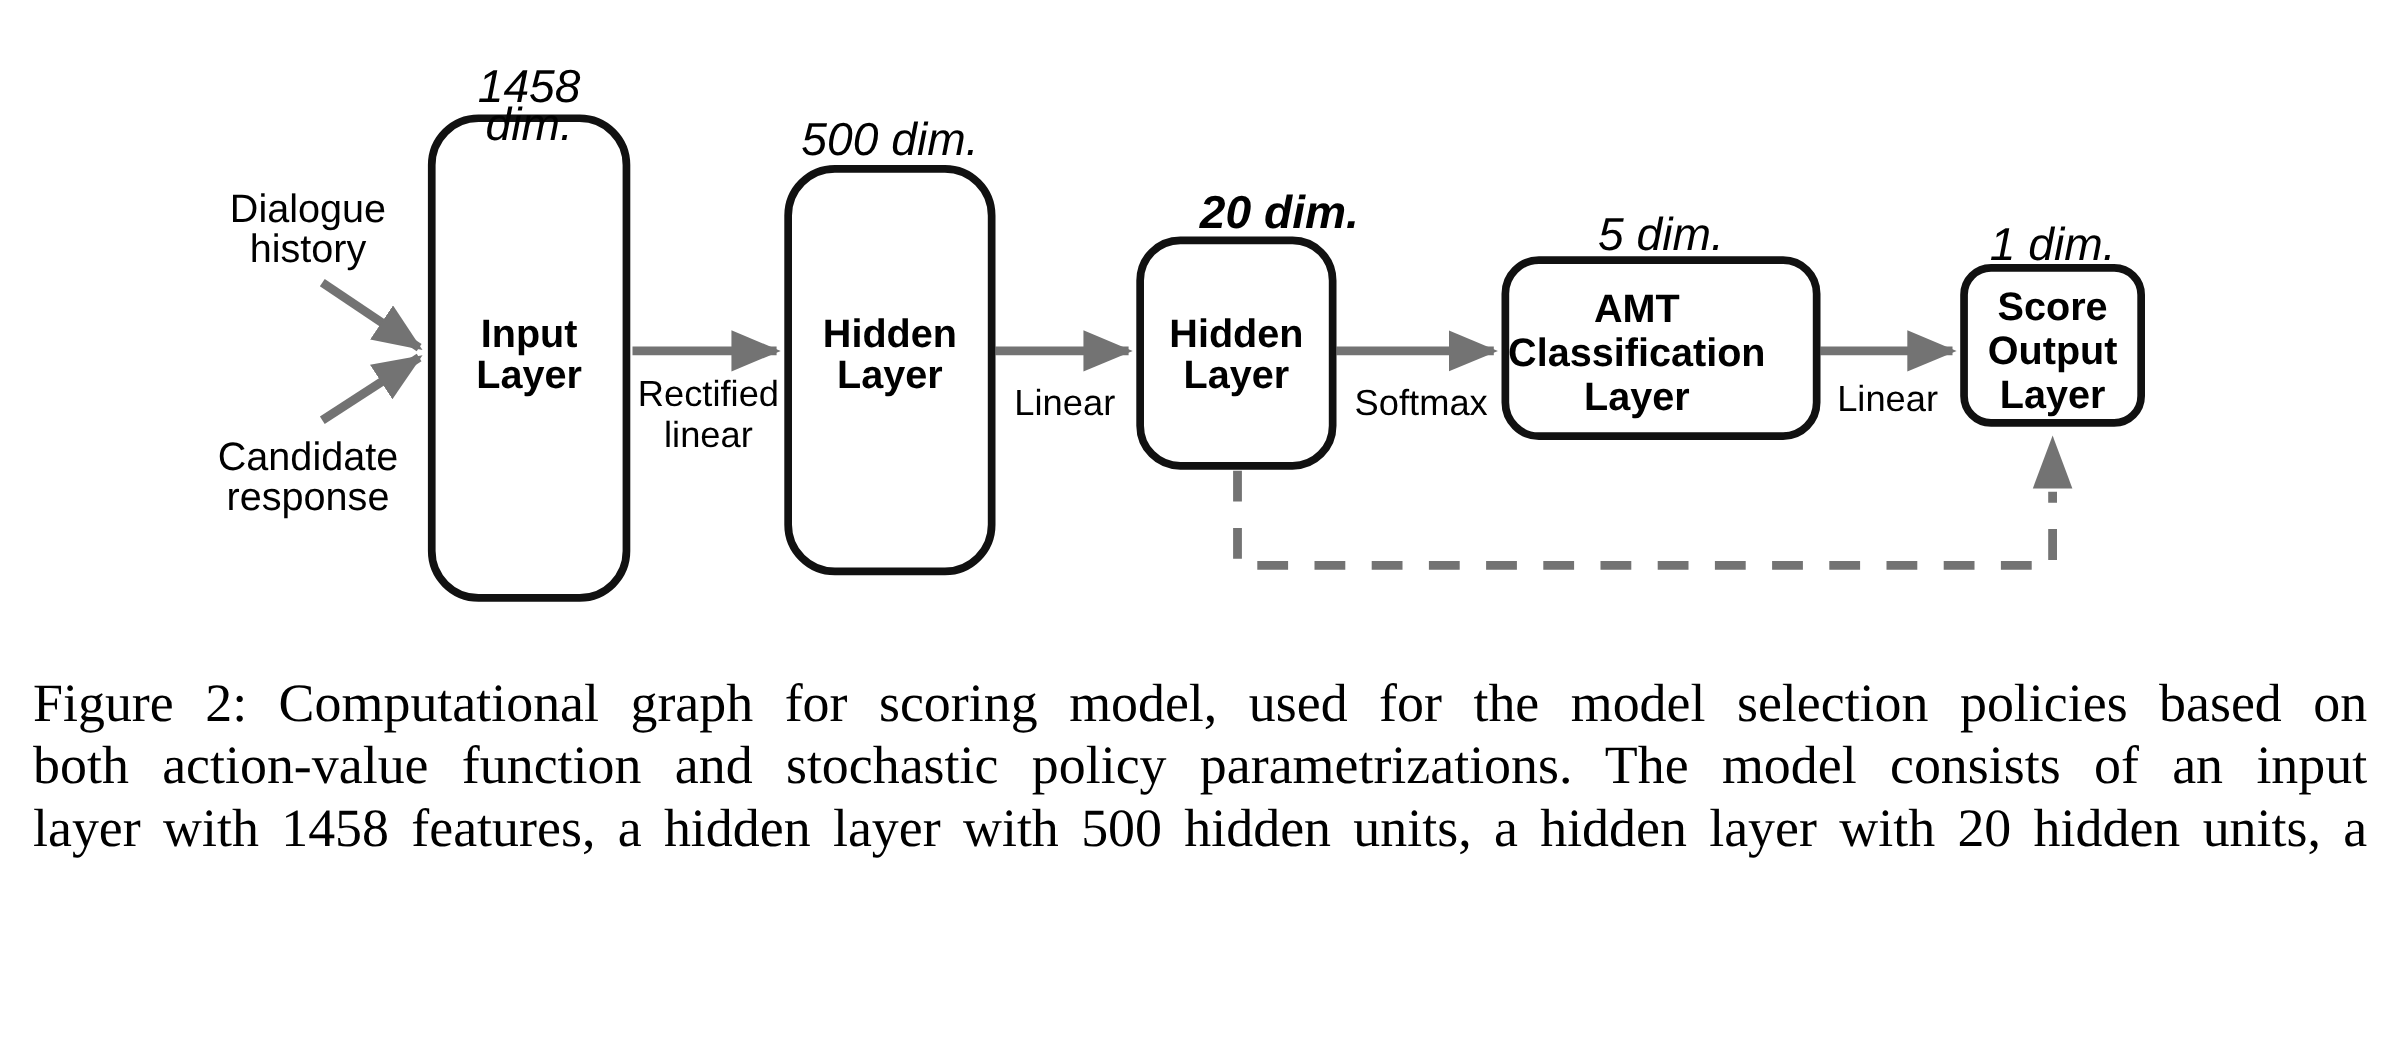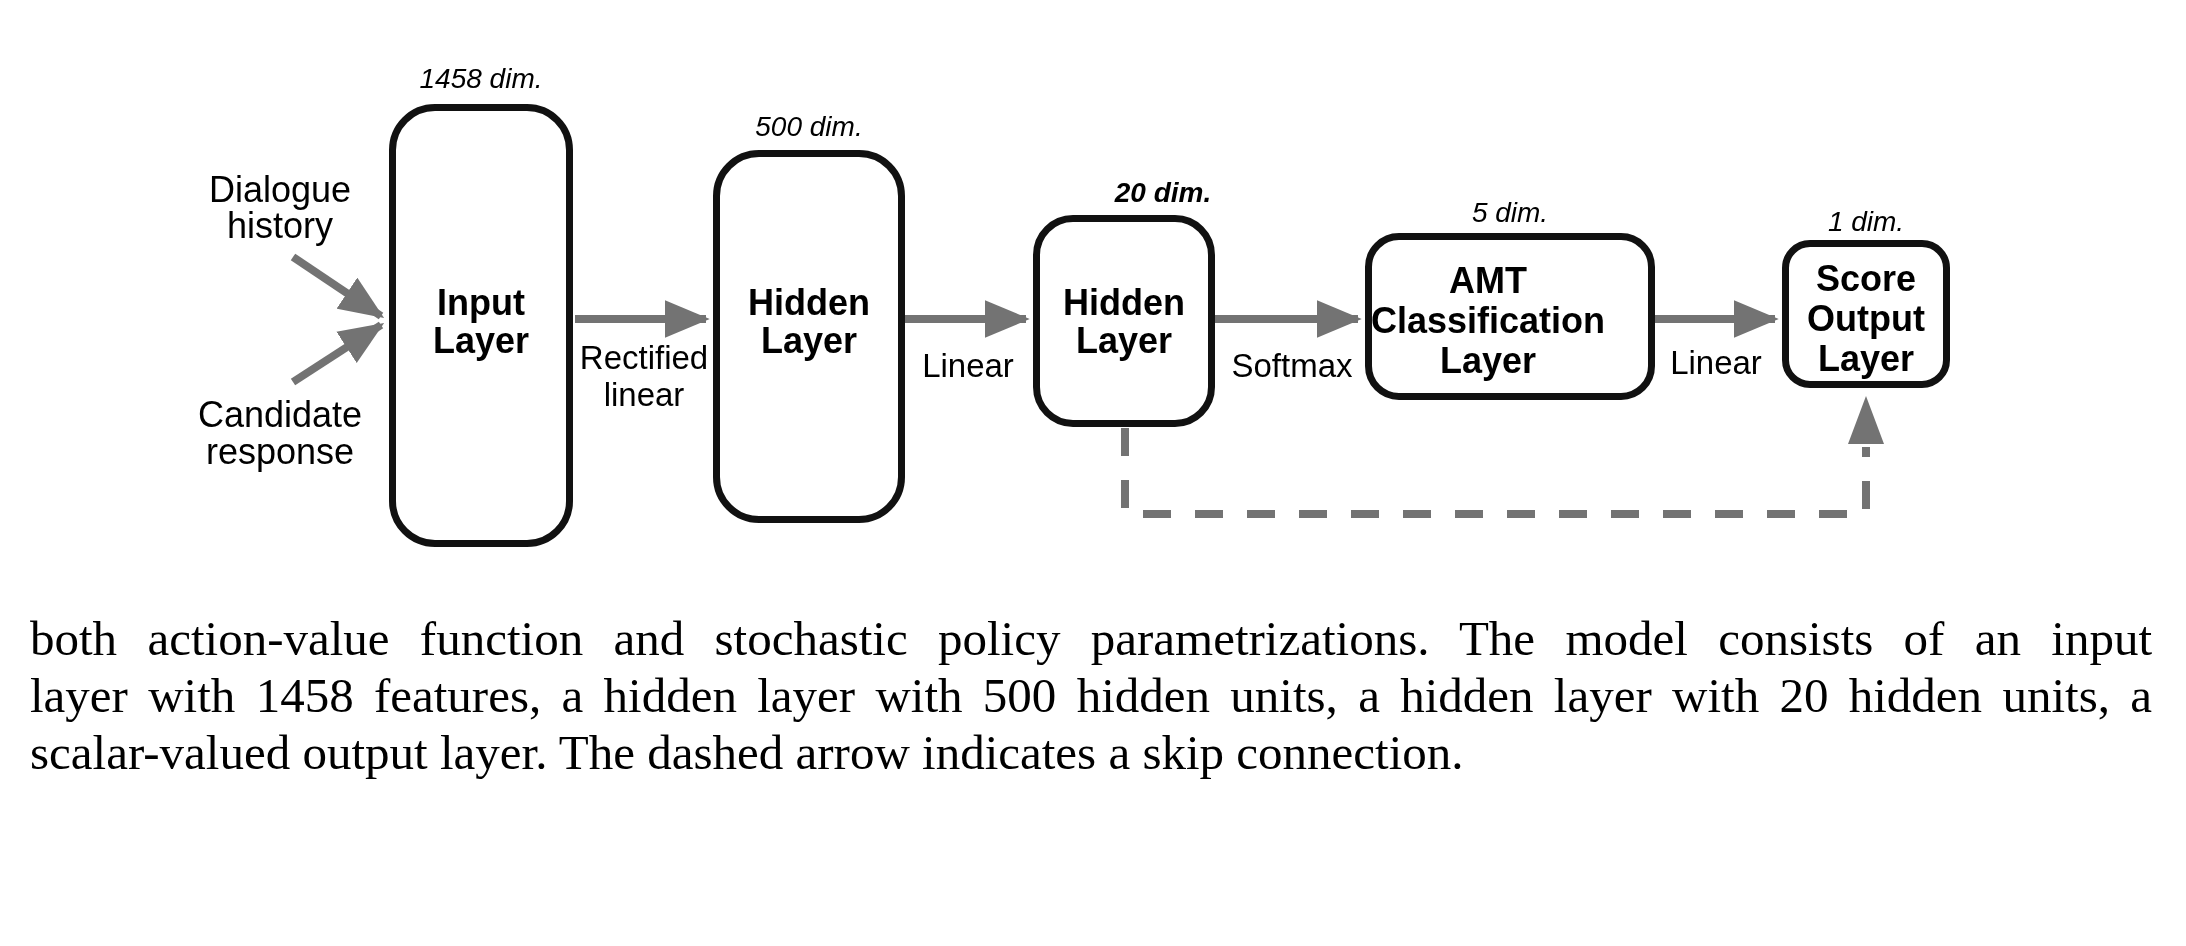--- a/index.html
+++ b/index.html
@@ -13,7 +13,7 @@
   .box-label{position:absolute;text-align:center;font-weight:700;
              font-size:36px;line-height:38px;white-space:pre-line;letter-spacing:0px;}
   .dim-label{position:absolute;text-align:center;font-style:italic;
-             font-size:28px;line-height:34px;}
+             font-size:42px;line-height:34px;}
   .edge-label{position:absolute;text-align:center;
               font-size:33px;line-height:37px;white-space:pre-line;}
   .side-label{position:absolute;text-align:center;font-size:36px;line-height:36px;

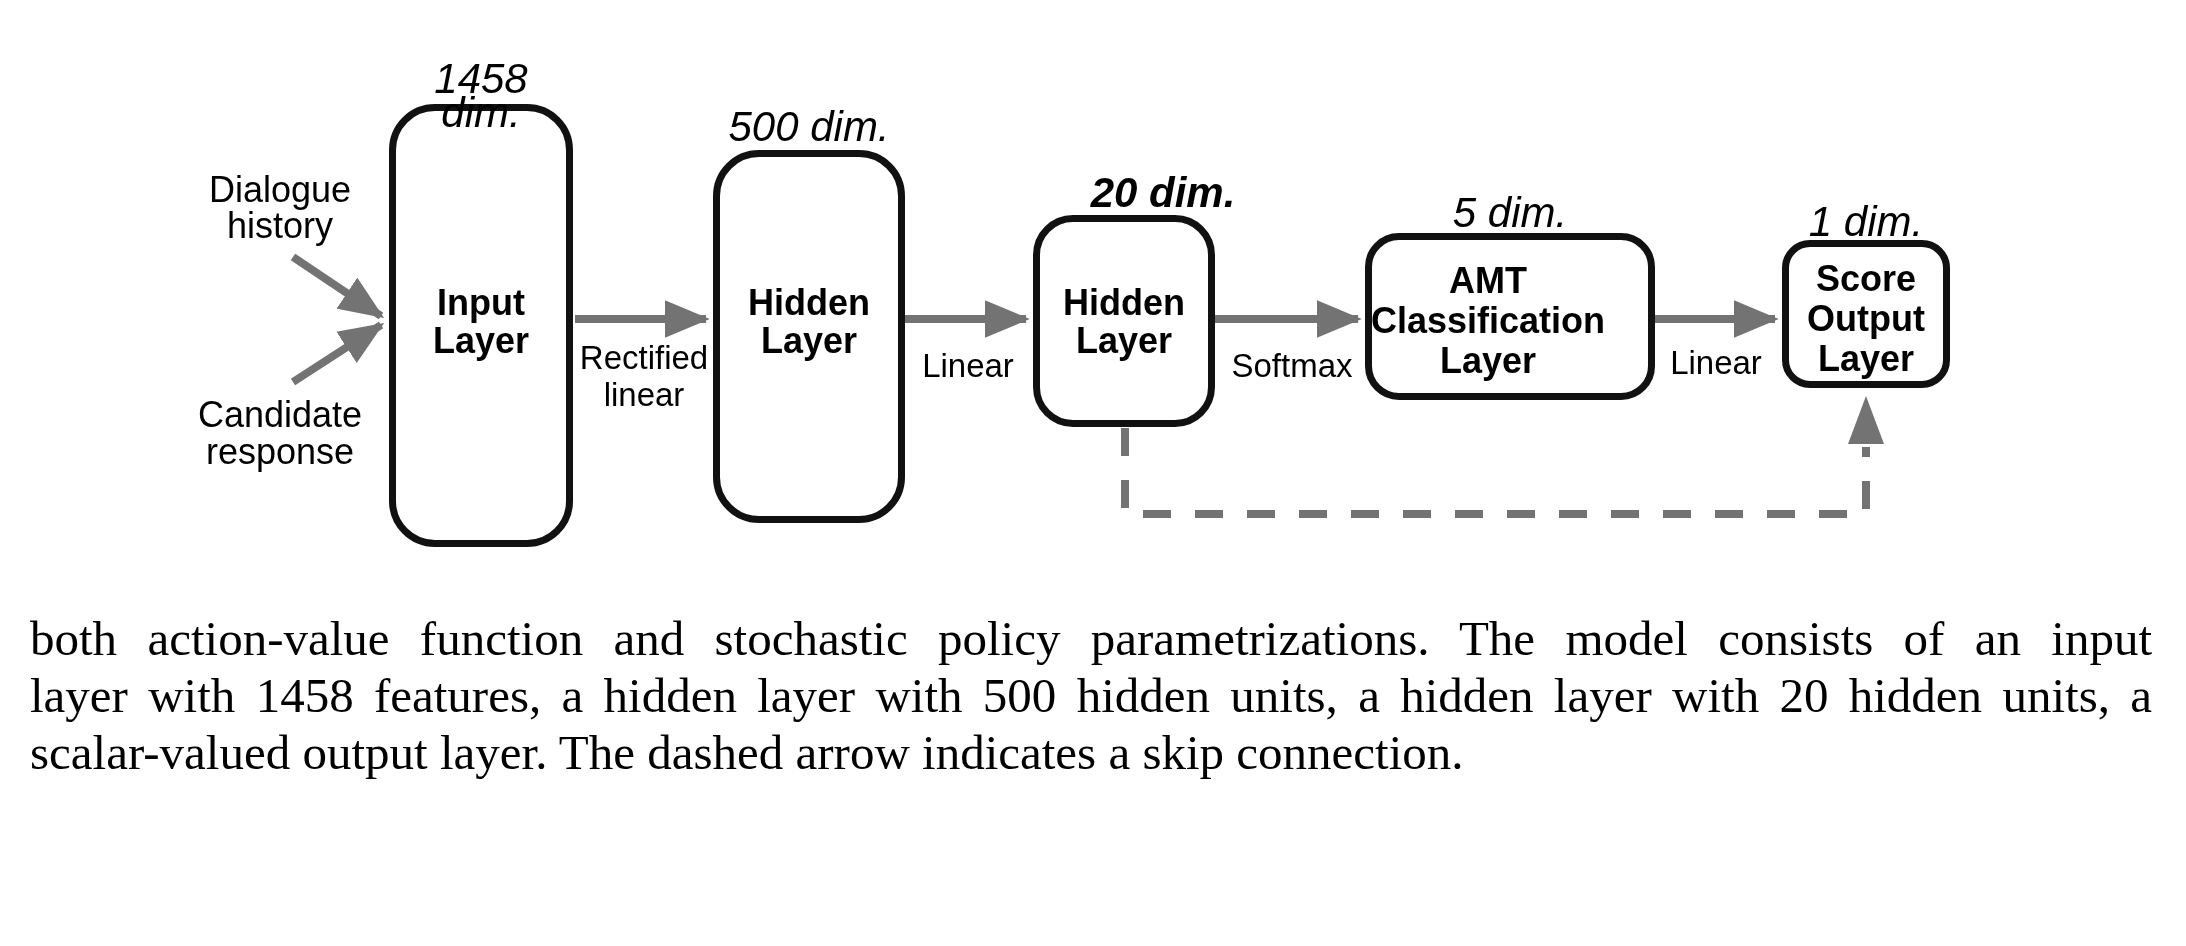--- a/index.html
+++ b/index.html
@@ -89,6 +89,7 @@
   </div>
 
   <div id="caption">
+    <div class="cap-line cap-just">Figure 2: Computational graph for scoring model, used for the model selection policies based on</div>
     <div class="cap-line cap-just">both action-value function and stochastic policy parametrizations. The model consists of an input</div>
     <div class="cap-line cap-just">layer with 1458 features, a hidden layer with 500 hidden units, a hidden layer with 20 hidden units, a</div>
     <div class="cap-line">scalar-valued output layer. The dashed arrow indicates a skip connection.</div>

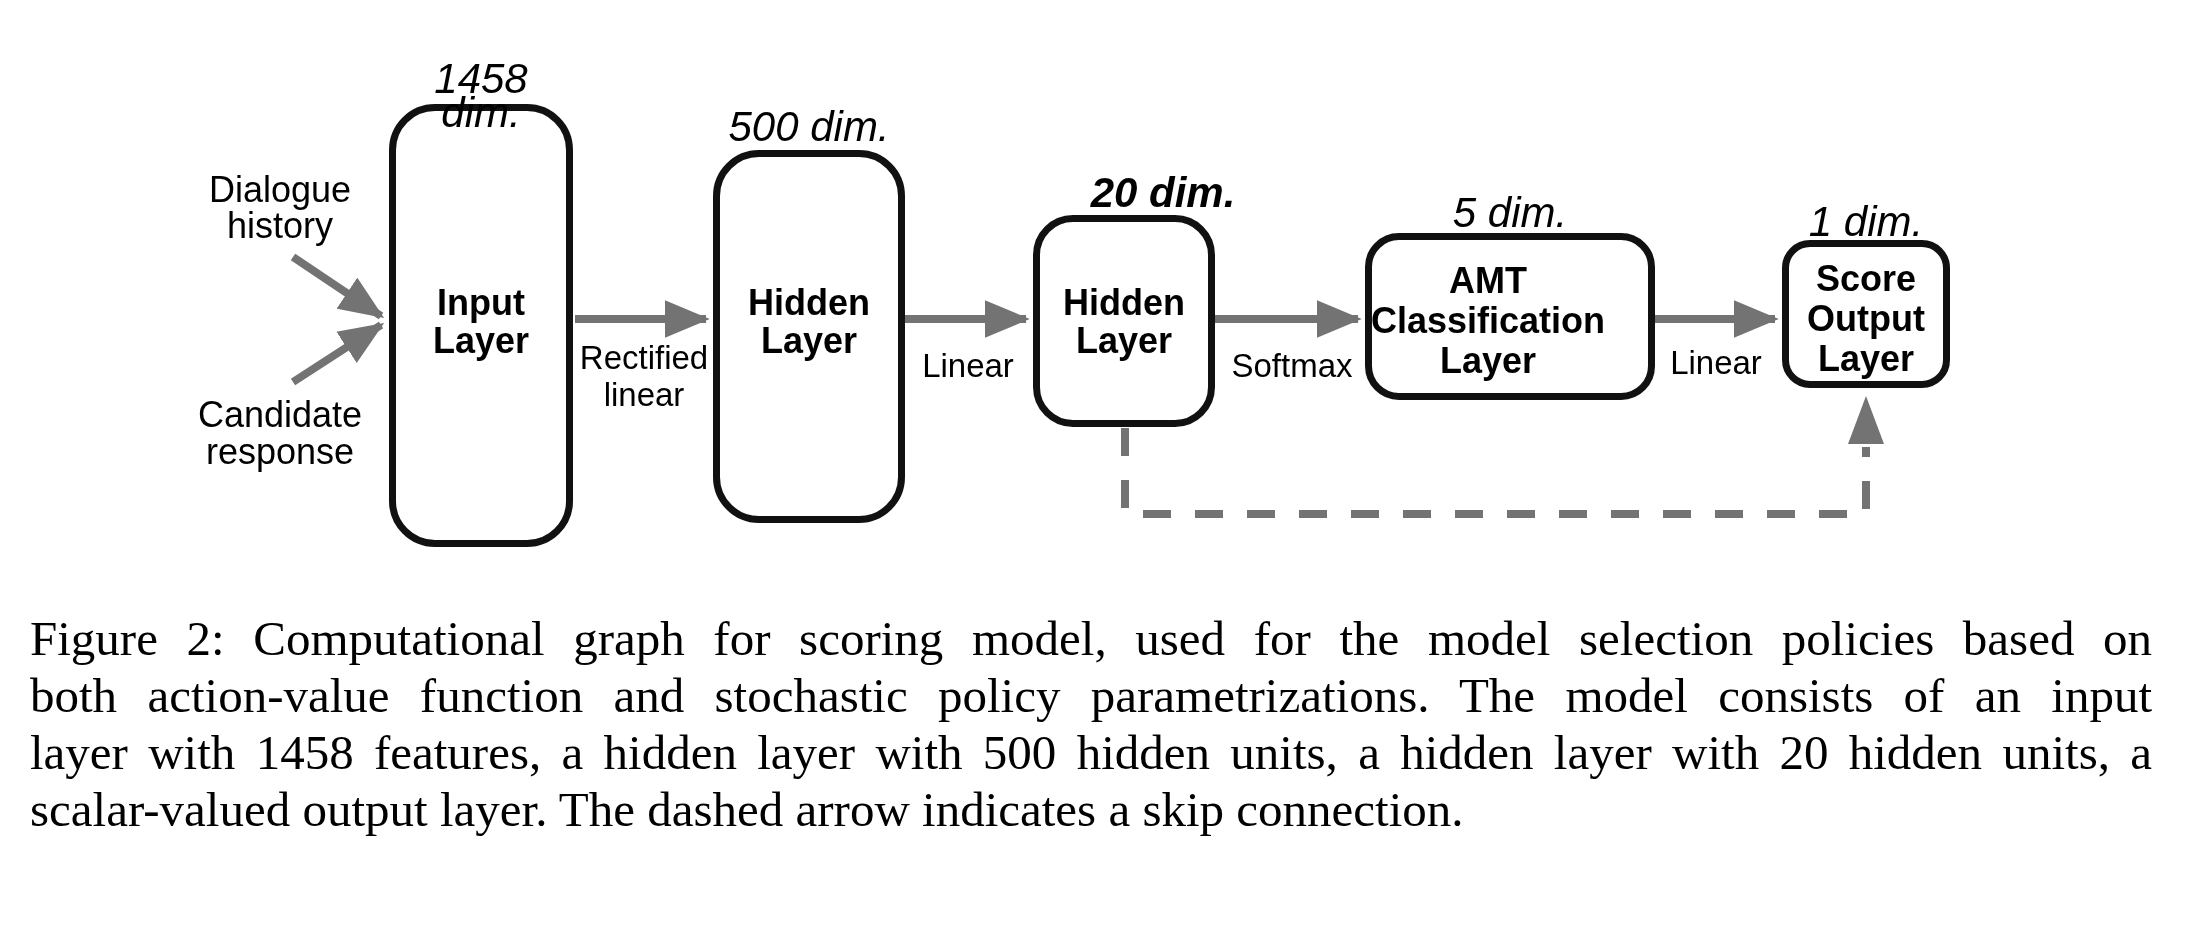--- a/index.html
+++ b/index.html
@@ -92,7 +92,6 @@
     <div class="cap-line cap-just">Figure 2: Computational graph for scoring model, used for the model selection policies based on</div>
     <div class="cap-line cap-just">both action-value function and stochastic policy parametrizations. The model consists of an input</div>
     <div class="cap-line cap-just">layer with 1458 features, a hidden layer with 500 hidden units, a hidden layer with 20 hidden units, a</div>
-    <div class="cap-line">scalar-valued output layer. The dashed arrow indicates a skip connection.</div>
   </div>
 
 </div>

